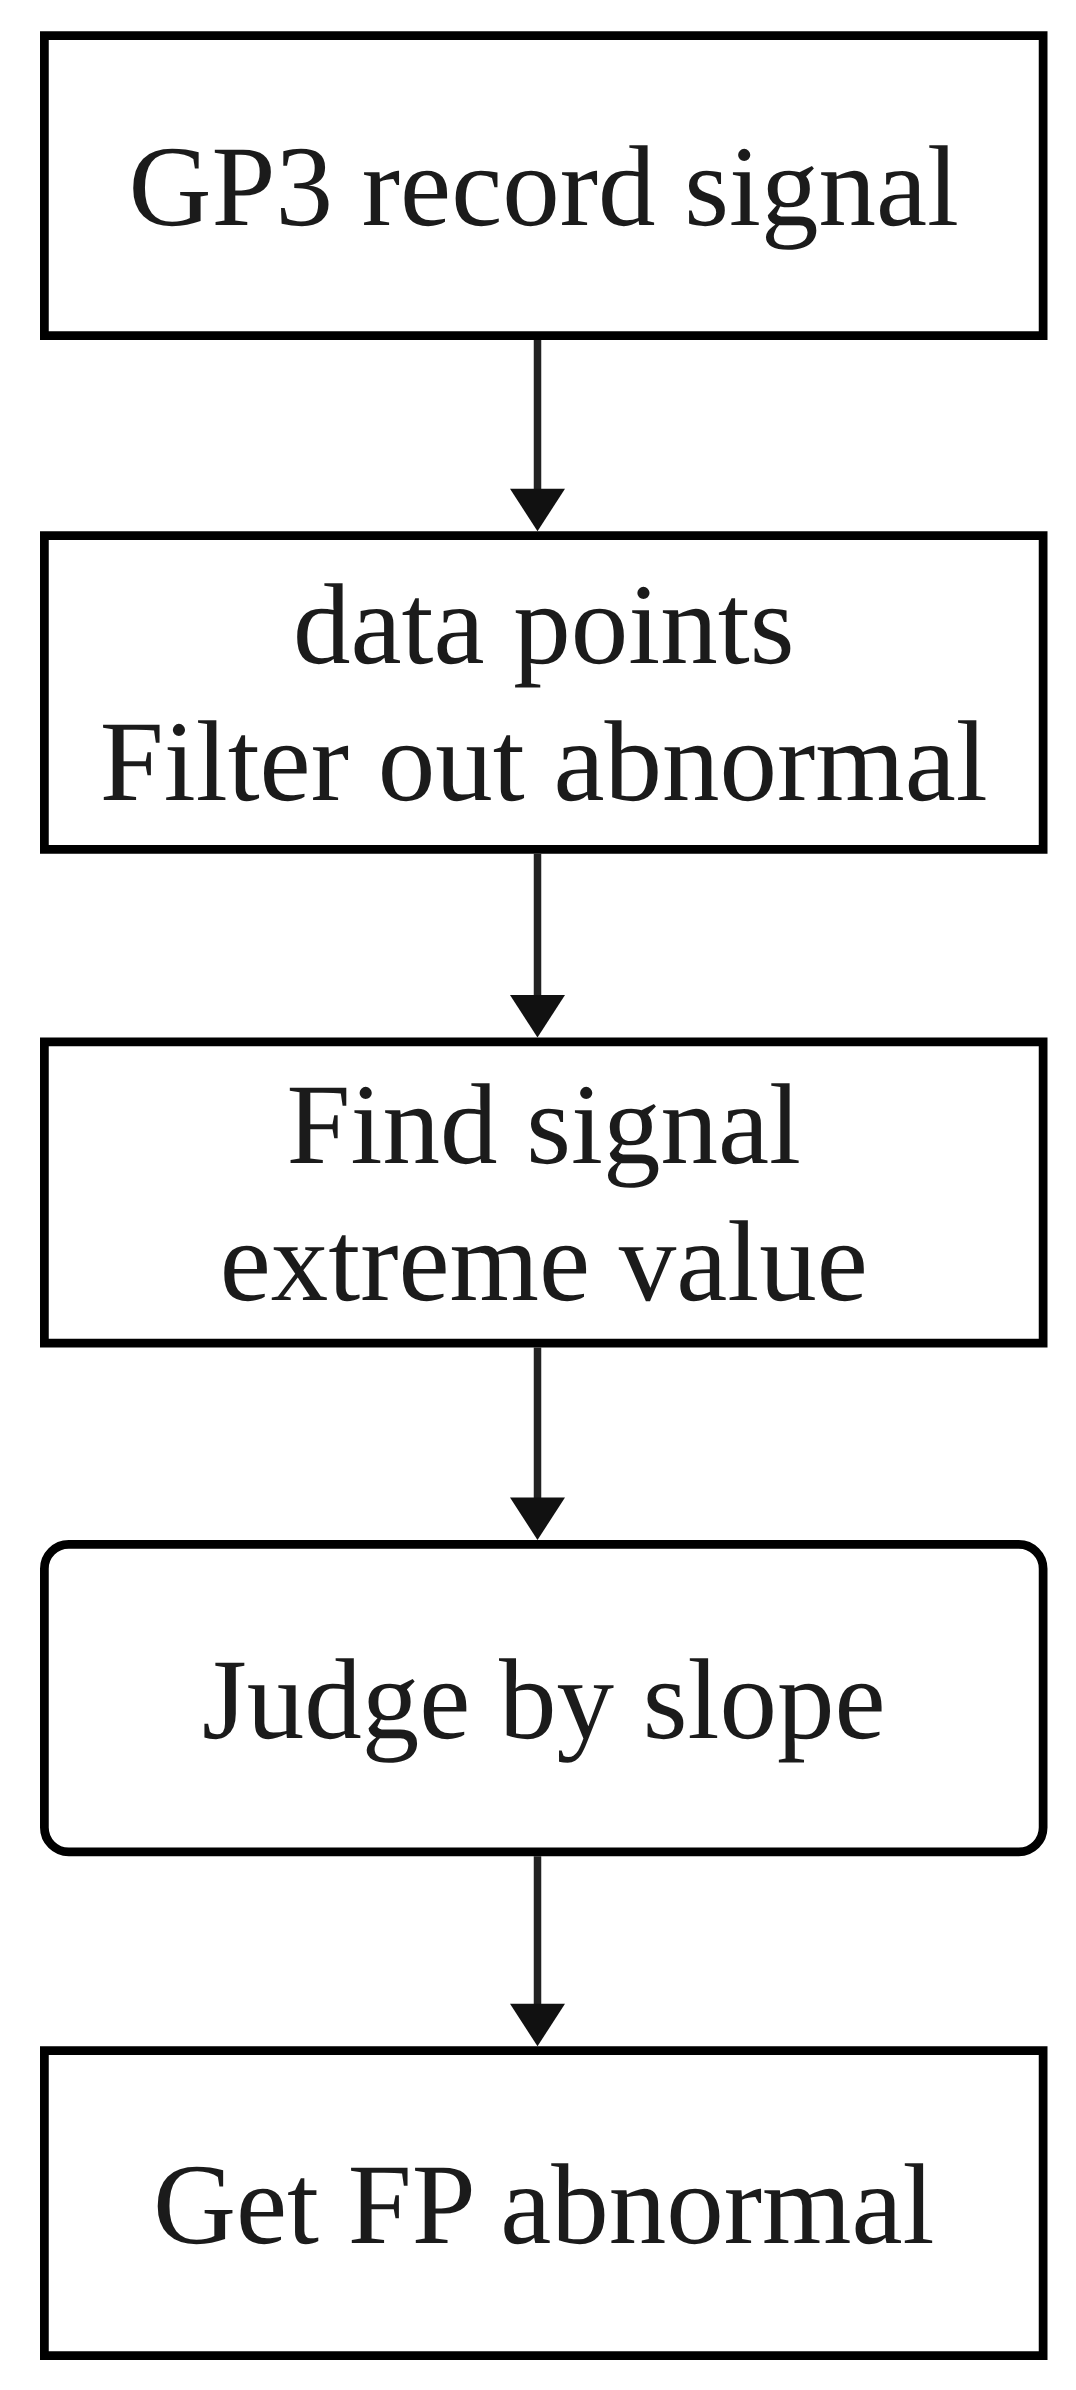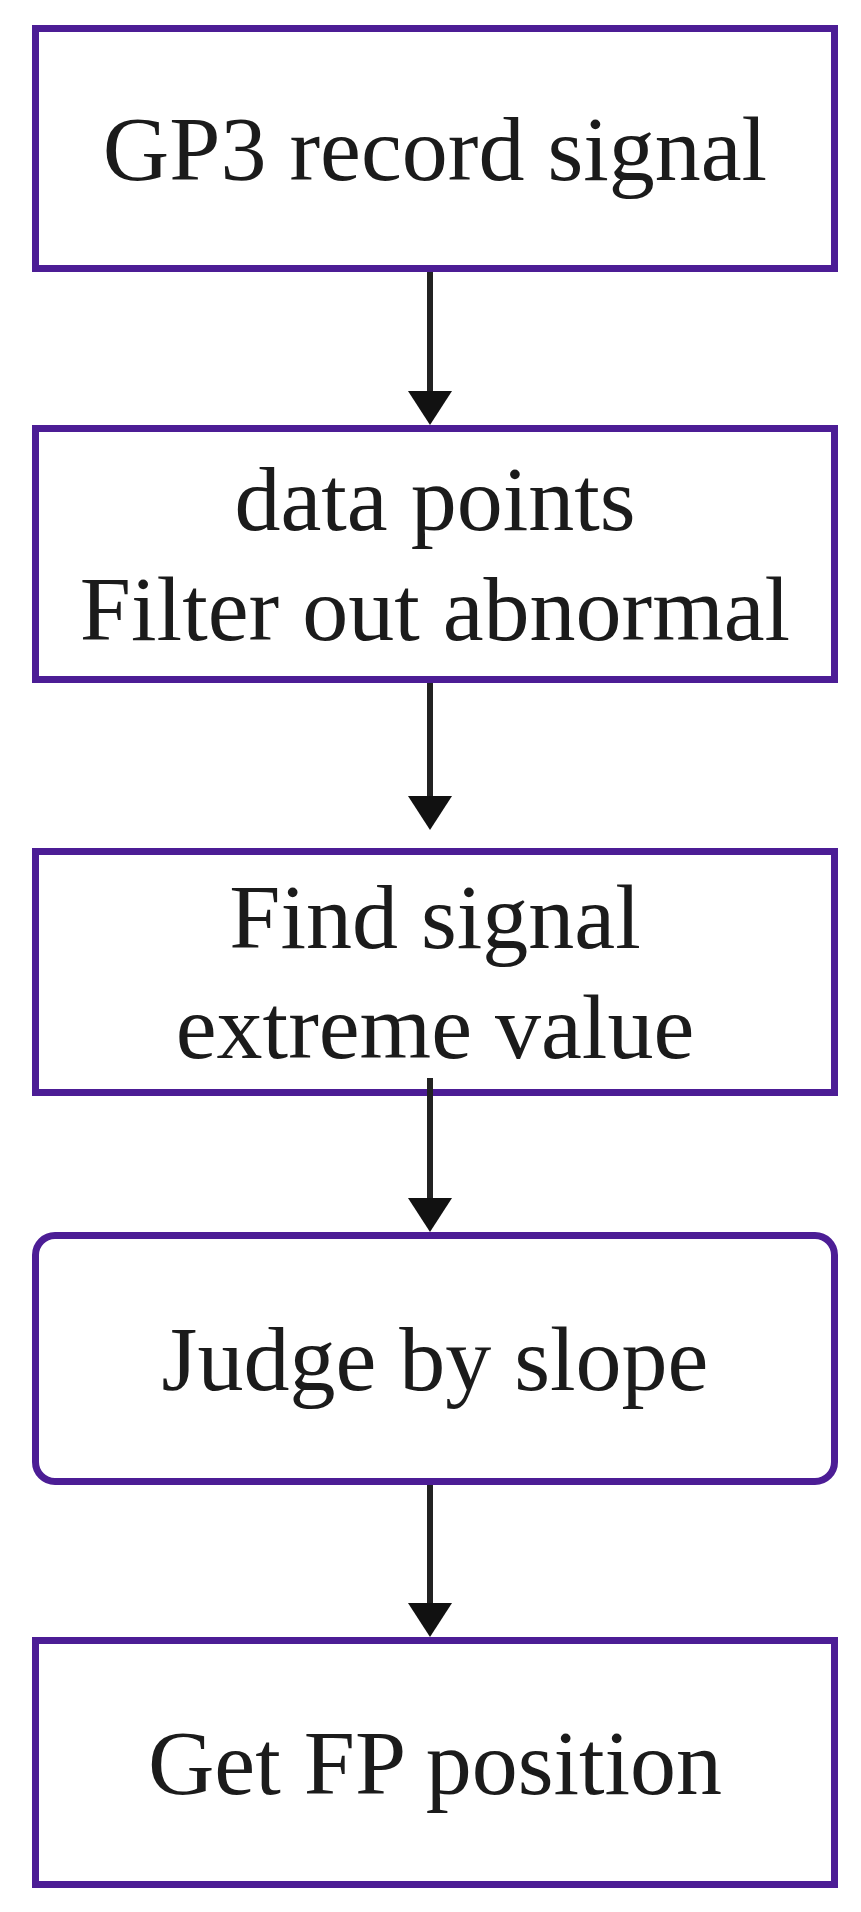--- a/index.html
+++ b/index.html
@@ -20,7 +20,7 @@
     left: 32px;
     width: 806px;
     box-sizing: border-box;
-    border: 7px solid #4c1d95;
+    border: 7px solid #000000;
     background: #ffffff;
     display: flex;
     flex-direction: column;

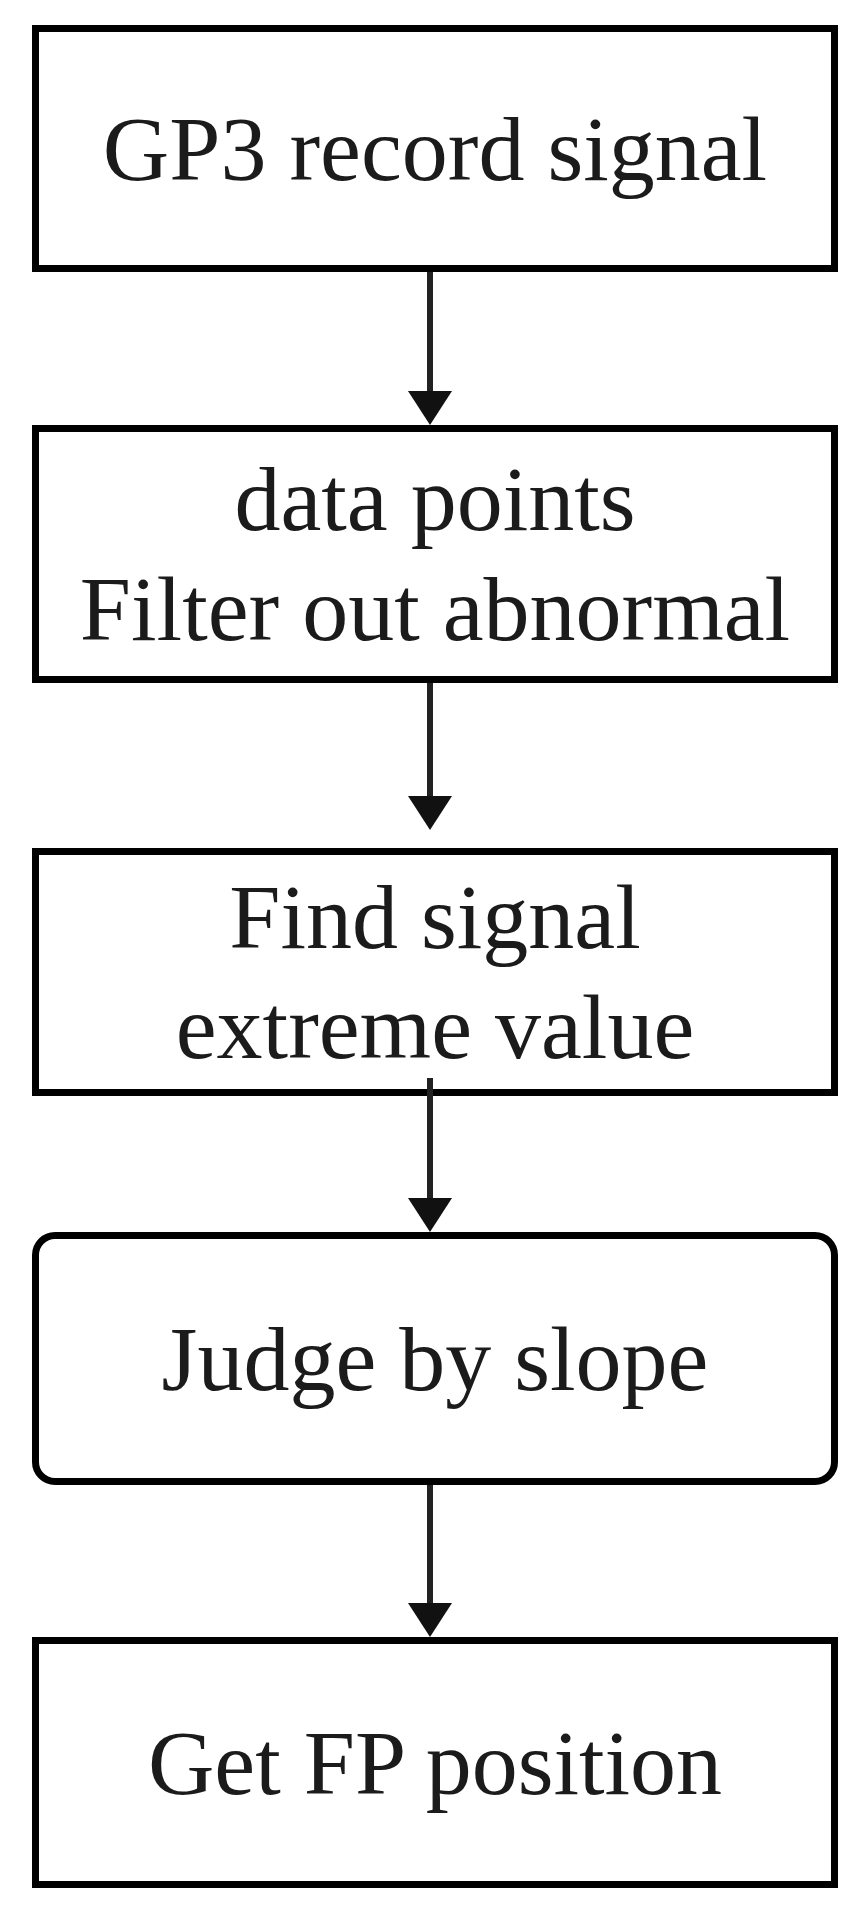--- a/index.html
+++ b/index.html
@@ -62,7 +62,7 @@
   
   .n0 { top: 25px;   height: 247px; }
   .n1 { top: 425px;  height: 258px; }
-  .n2 { top: 830px;  height: 248px; margin-top: 18px; }
+  .n2 { top: 830px;  height: 248px; }
   .n3 { top: 1232px; height: 253px; border-radius: 23px; }
   .n4 { top: 1637px; height: 251px; }
   .a0 { top: 272px;  height: 153px; }

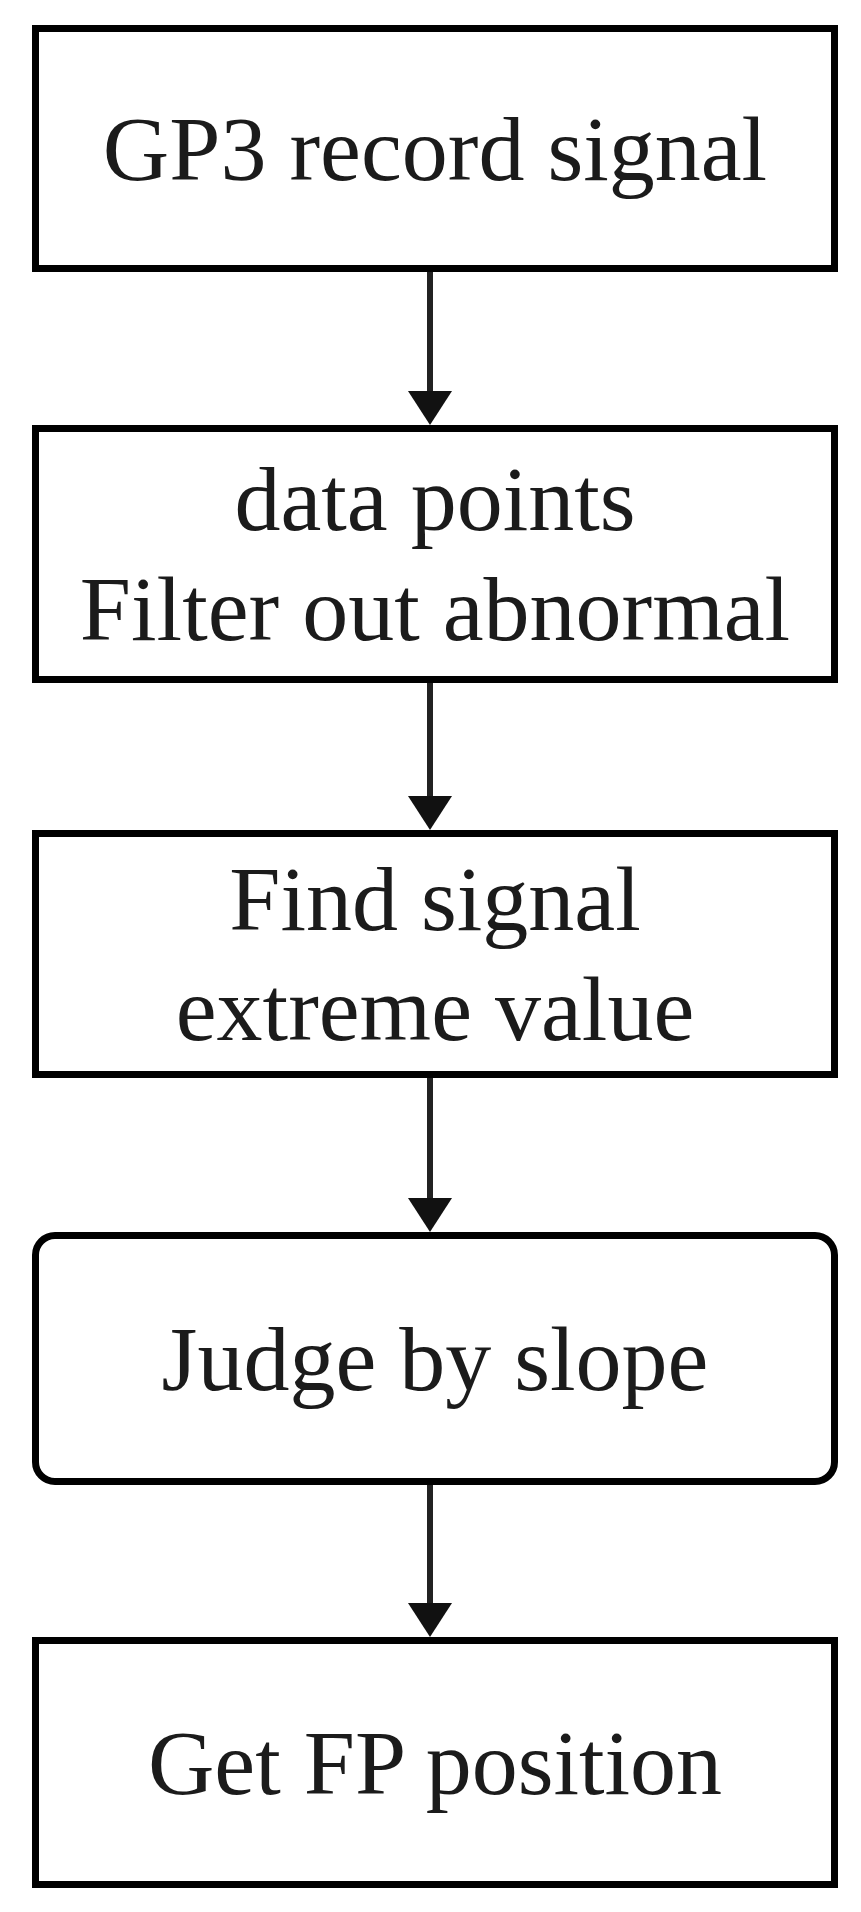--- a/index.html
+++ b/index.html
@@ -114,7 +114,7 @@
   </div>
 
   <div class="flow-node n4">
-    <span class="node-line">Get FP position</span>
+    <span class="node-line">Get FP abnormal</span>
   </div>
 
 </div>

